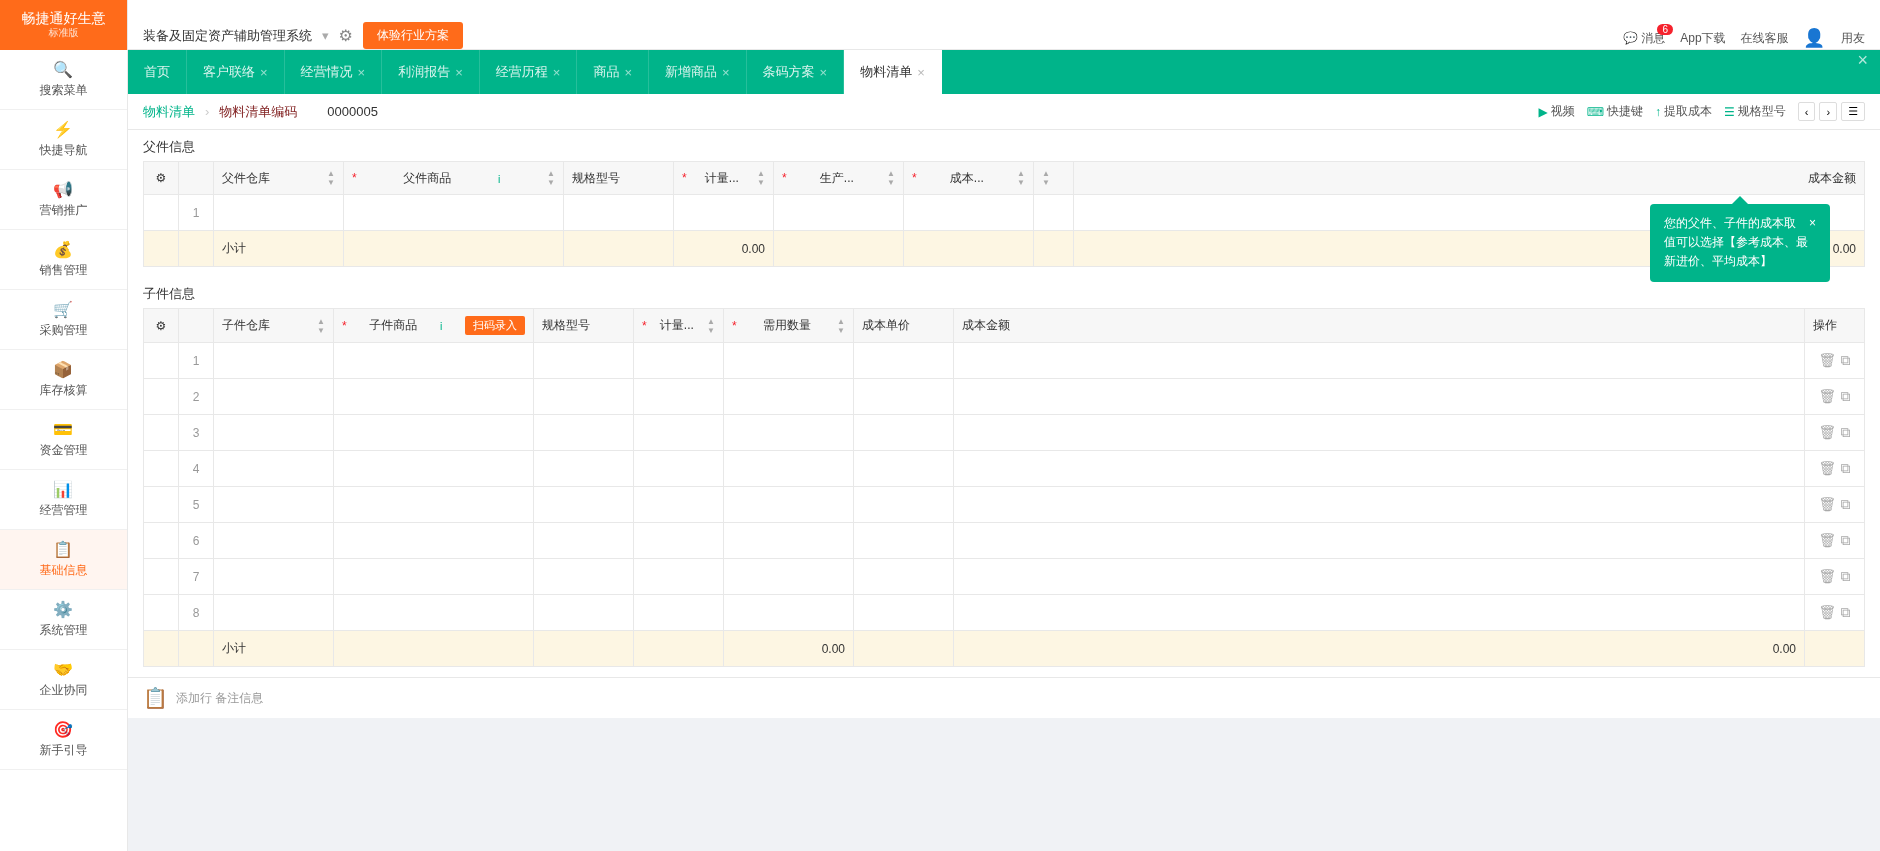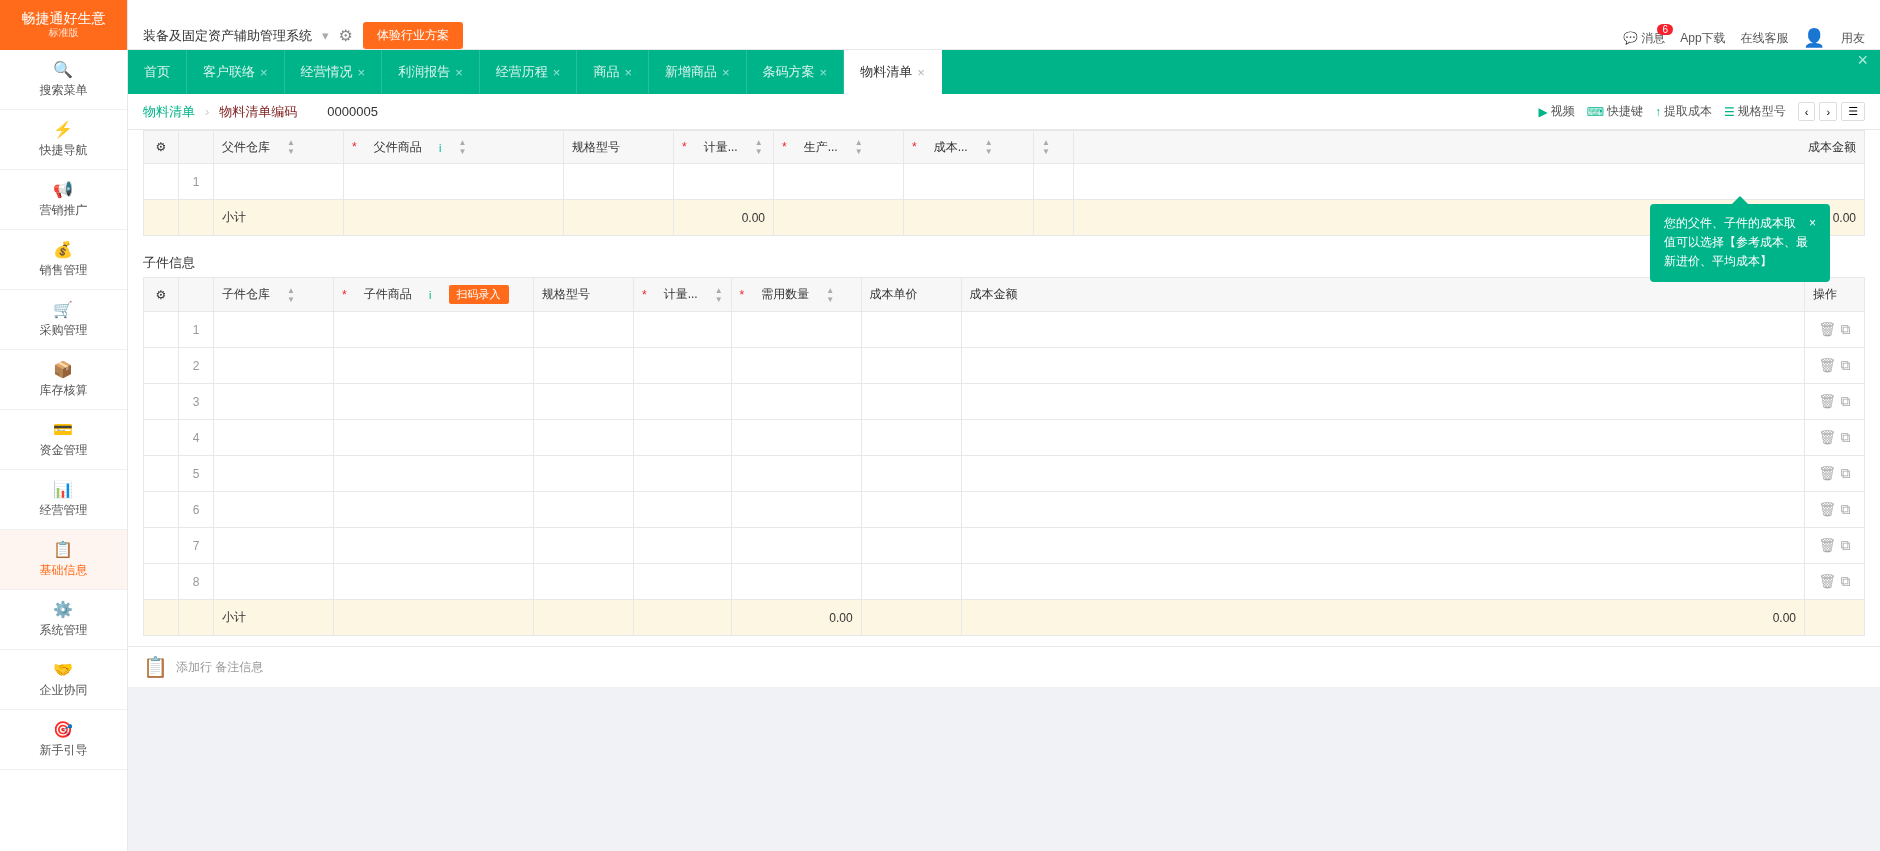--- a/index.html
+++ b/index.html
@@ -262,6 +262,7 @@
         <span>您的父件、子件的成本取值可以选择【参考成本、最新进价、平均成本】</span>
       </div>
 
+      <div class="section-title">父件信息</div>
       <div class="table-wrap">
         <table>
           <thead>

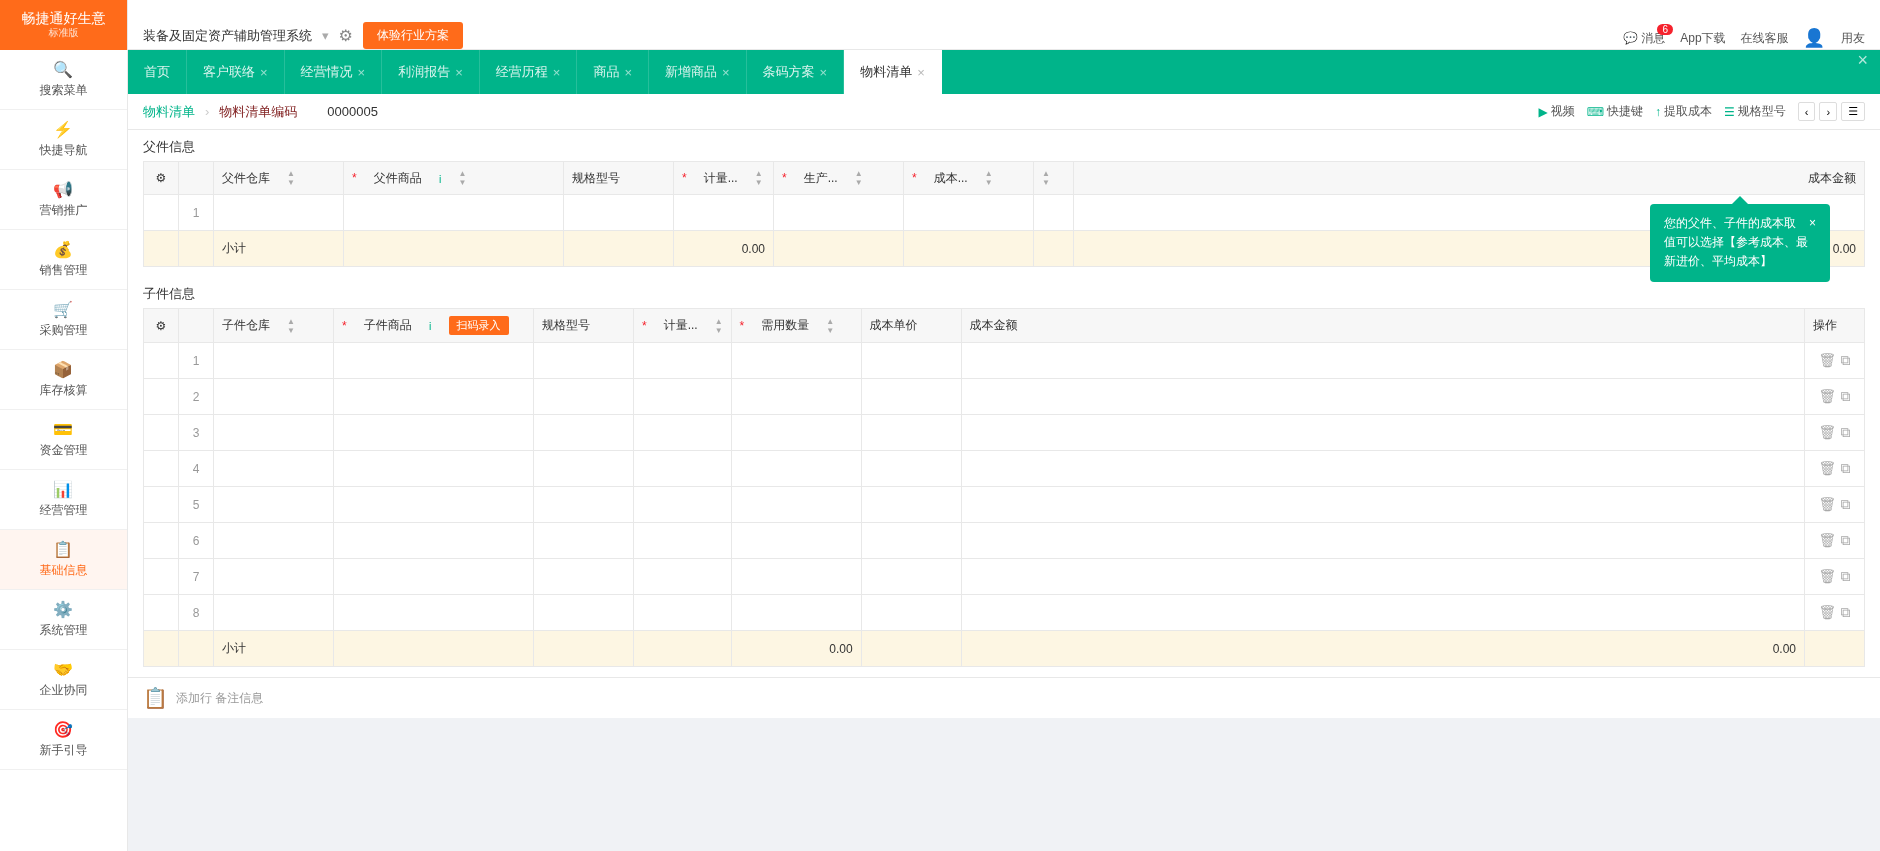--- a/index.html
+++ b/index.html
@@ -62,7 +62,7 @@
     .required { color: #f5222d; }
     .col-settings { width: 32px; text-align: center; cursor: pointer; }
     .col-num { width: 30px; text-align: center; color: #999; }
-    .th-with-sort { display: flex; align-items: center; gap: 17px; }
+    .th-with-sort { display: flex; align-items: center; gap: 3px; justify-content: space-between; }
     .sort-arrows { display: flex; flex-direction: column; font-size: 8px; color: #aaa; }
     .scan-btn { background: #ff6b1a; color: #fff; border: none; padding: 2px 8px; border-radius: 2px; cursor: pointer; font-size: 11px; }
     .action-icons { display: flex; gap: 4px; justify-content: center; }

